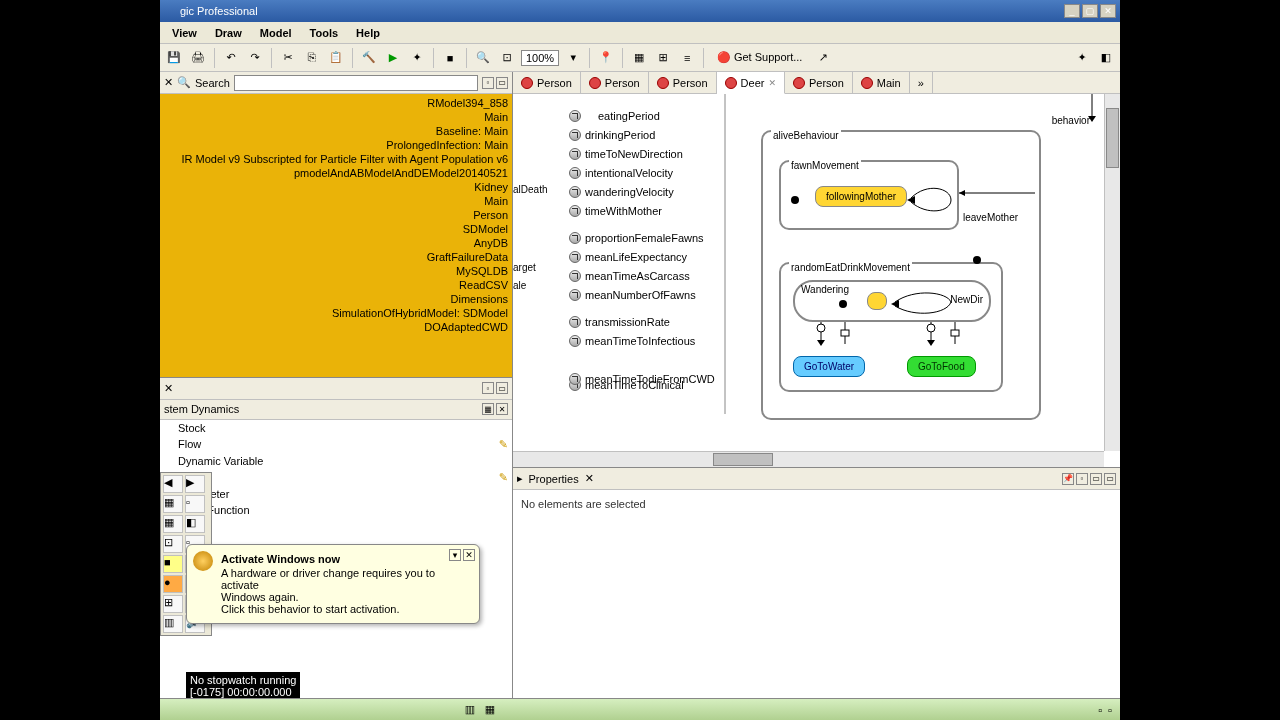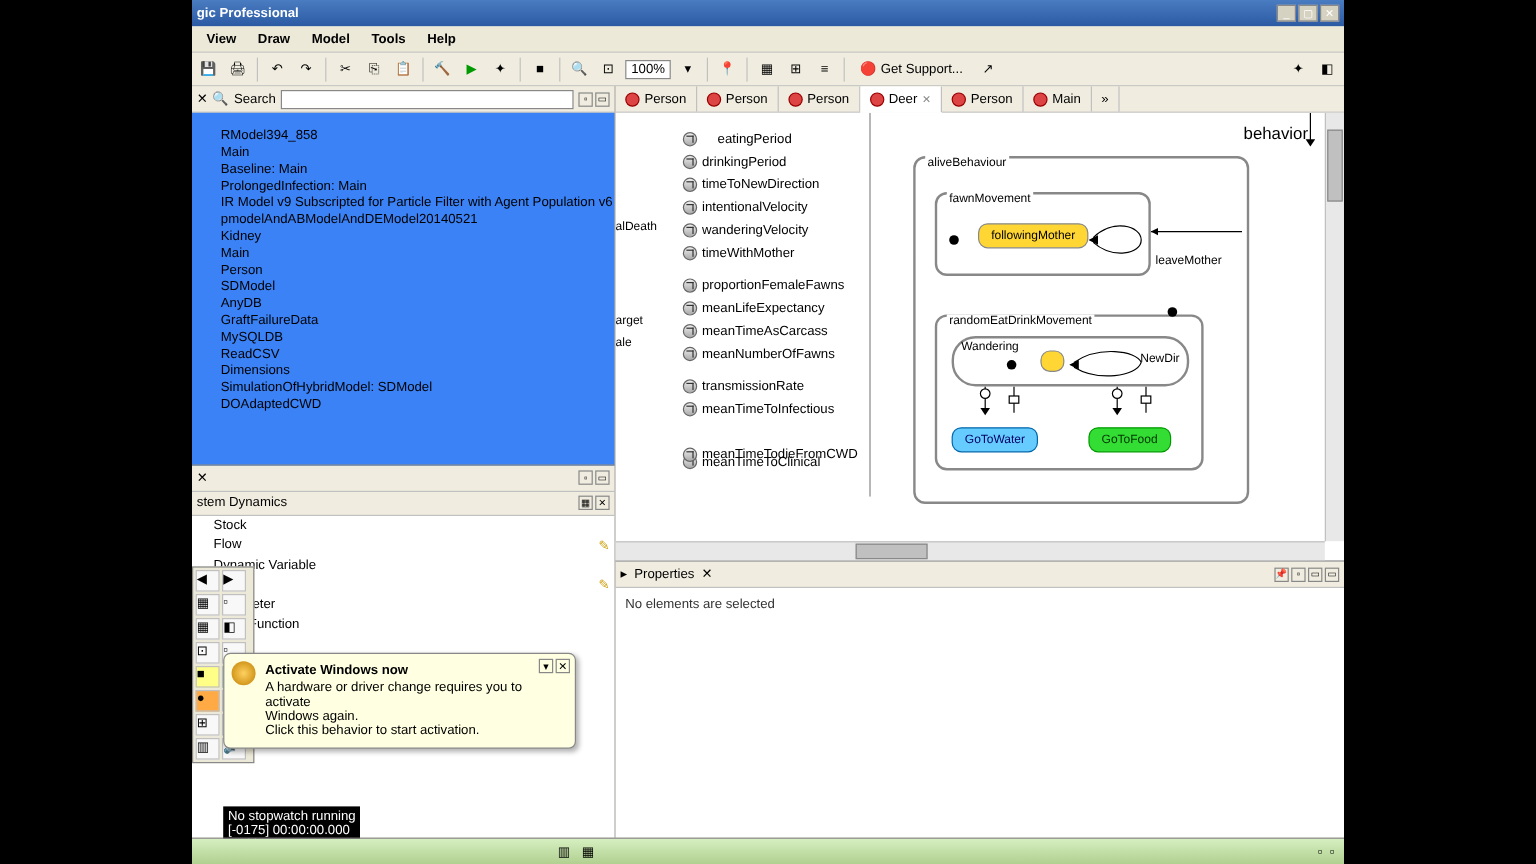--- a/index.html
+++ b/index.html
@@ -6,7 +6,7 @@
 body { width: 1280px; height: 720px; background: #000; position: relative; overflow: hidden; }
 .desktop { position: absolute; left: 160px; top: 0; width: 960px; height: 720px; background: #ece9d8; }
 .titlebar { height: 22px; background: linear-gradient(#4a7cc1,#2b5aa3); color: #fff; display: flex; align-items: center; padding: 0 4px; justify-content: space-between; }
-.titlebar .title { font-weight: bold; }
+.titlebar .title { font-weight: normal; margin-left: 16px; }
 .win-btns { display: flex; gap: 2px; }
 .win-btn { width: 16px; height: 14px; background: #d6d2c2; border: 1px solid #888; display: flex; align-items: center; justify-content: center; font-size: 9px; cursor: pointer; }
 .menubar { height: 22px; background: #ece9d8; display: flex; align-items: center; padding: 0 4px; gap: 2px; border-bottom: 1px solid #c0c0c0; }

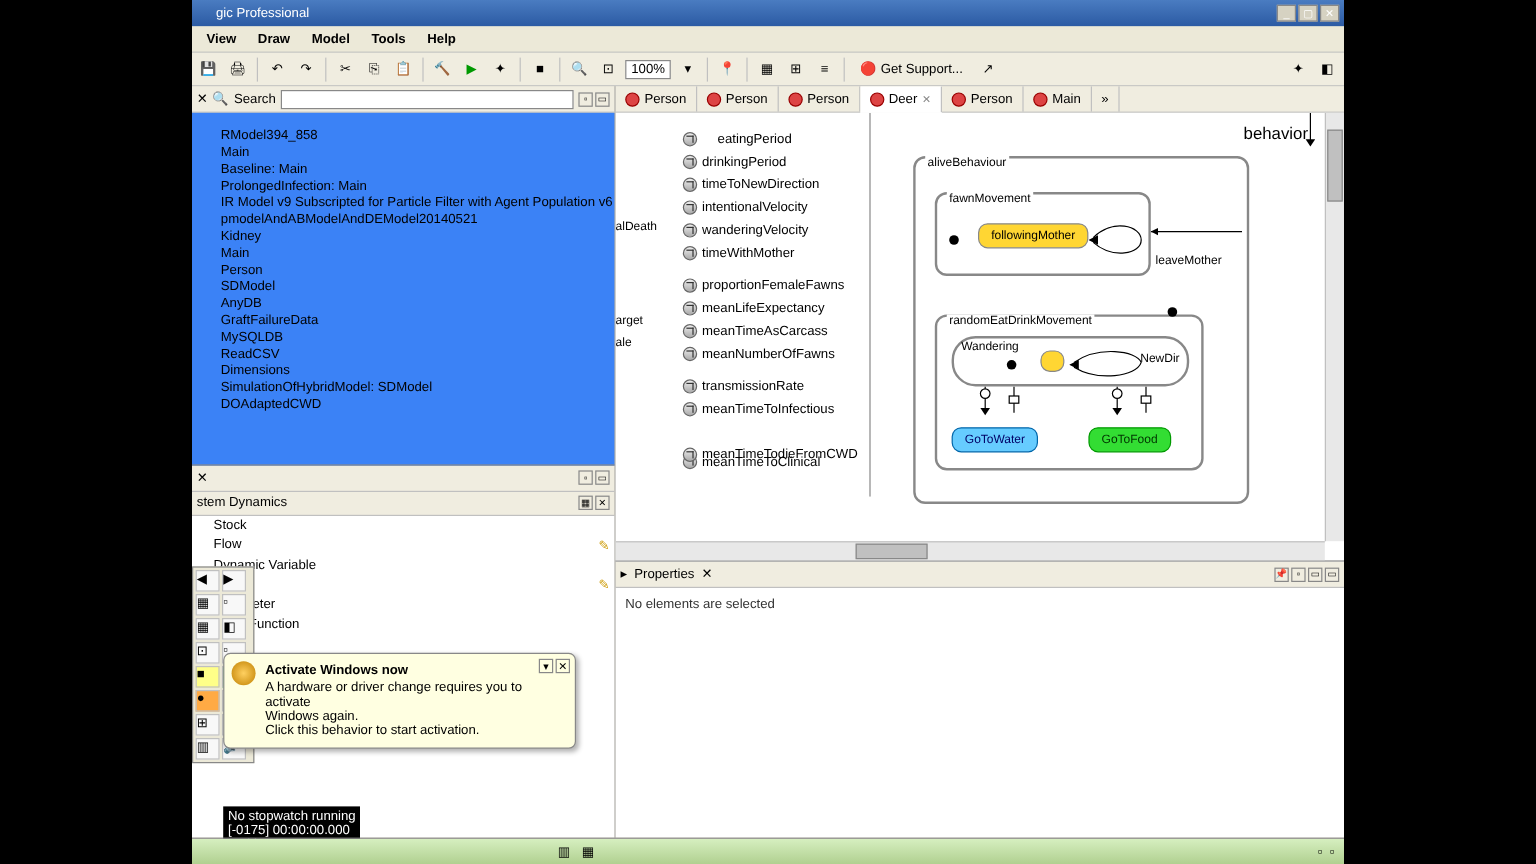--- a/index.html
+++ b/index.html
@@ -22,7 +22,7 @@
 .search-row input { flex: 1; border: 1px solid #888; padding: 1px 2px; }
 .pane-ctrl { display: flex; gap: 2px; margin-left: auto; }
 .pane-ctrl span { width: 12px; height: 12px; border: 1px solid #888; font-size: 8px; display: flex; align-items: center; justify-content: center; cursor: pointer; }
-.tree { flex: 1; overflow: auto; background: #3b82f6; padding: 12px; border-bottom: 1px solid #888; position: relative; }
+.tree { flex: 1; overflow: auto; background: #eab308; padding: 2px; border-bottom: 1px solid #888; position: relative; text-align: right; }
 .tree-item { padding: 1px 2px 1px 12px; cursor: pointer; white-space: nowrap; }
 .mid-header { height: 22px; background: #f0ede0; border-bottom: 1px solid #c0c0c0; display: flex; align-items: center; padding: 0 4px; }
 .palette-hdr { height: 20px; background: #f0ede0; border-bottom: 1px solid #c0c0c0; padding: 2px 4px; display: flex; align-items: center; }

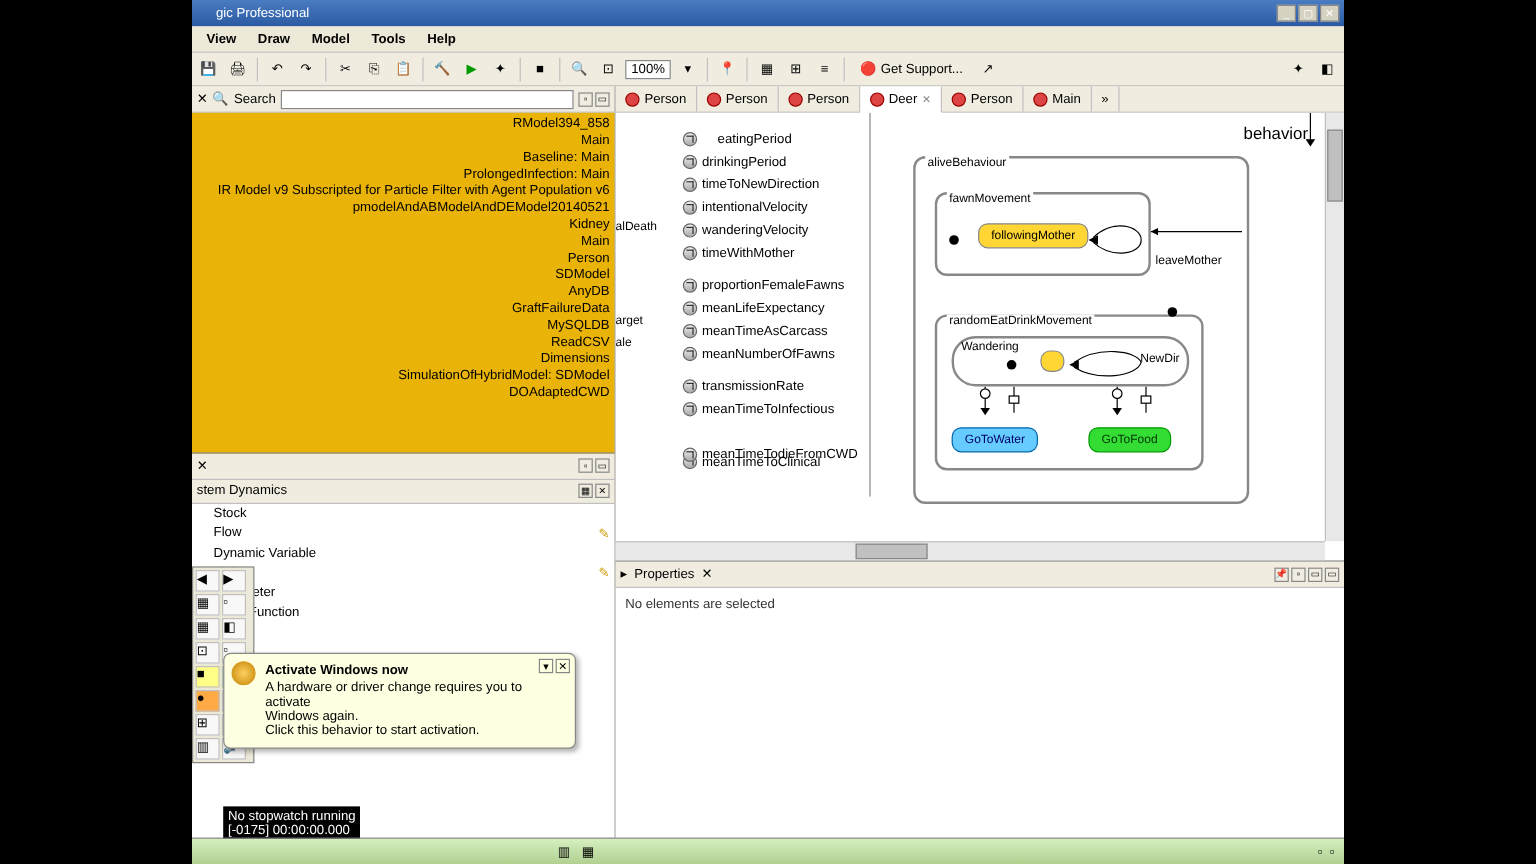--- a/index.html
+++ b/index.html
@@ -311,7 +311,7 @@
             </div>
           </div>
 
-        <div style="position:absolute;right:30px;top:9px;font-size:14px">behavior</div>
+        <div style="position:absolute;right:30px;top:21px;font-size:10px">behavior</div>
         <svg class="mini-svg" style="right:18px;top:0" width="20" height="30">
             <line x1="10" y1="0" x2="10" y2="26" stroke="#000"></line>
             <polygon points="6,22 14,22 10,28" fill="#000"></polygon>

